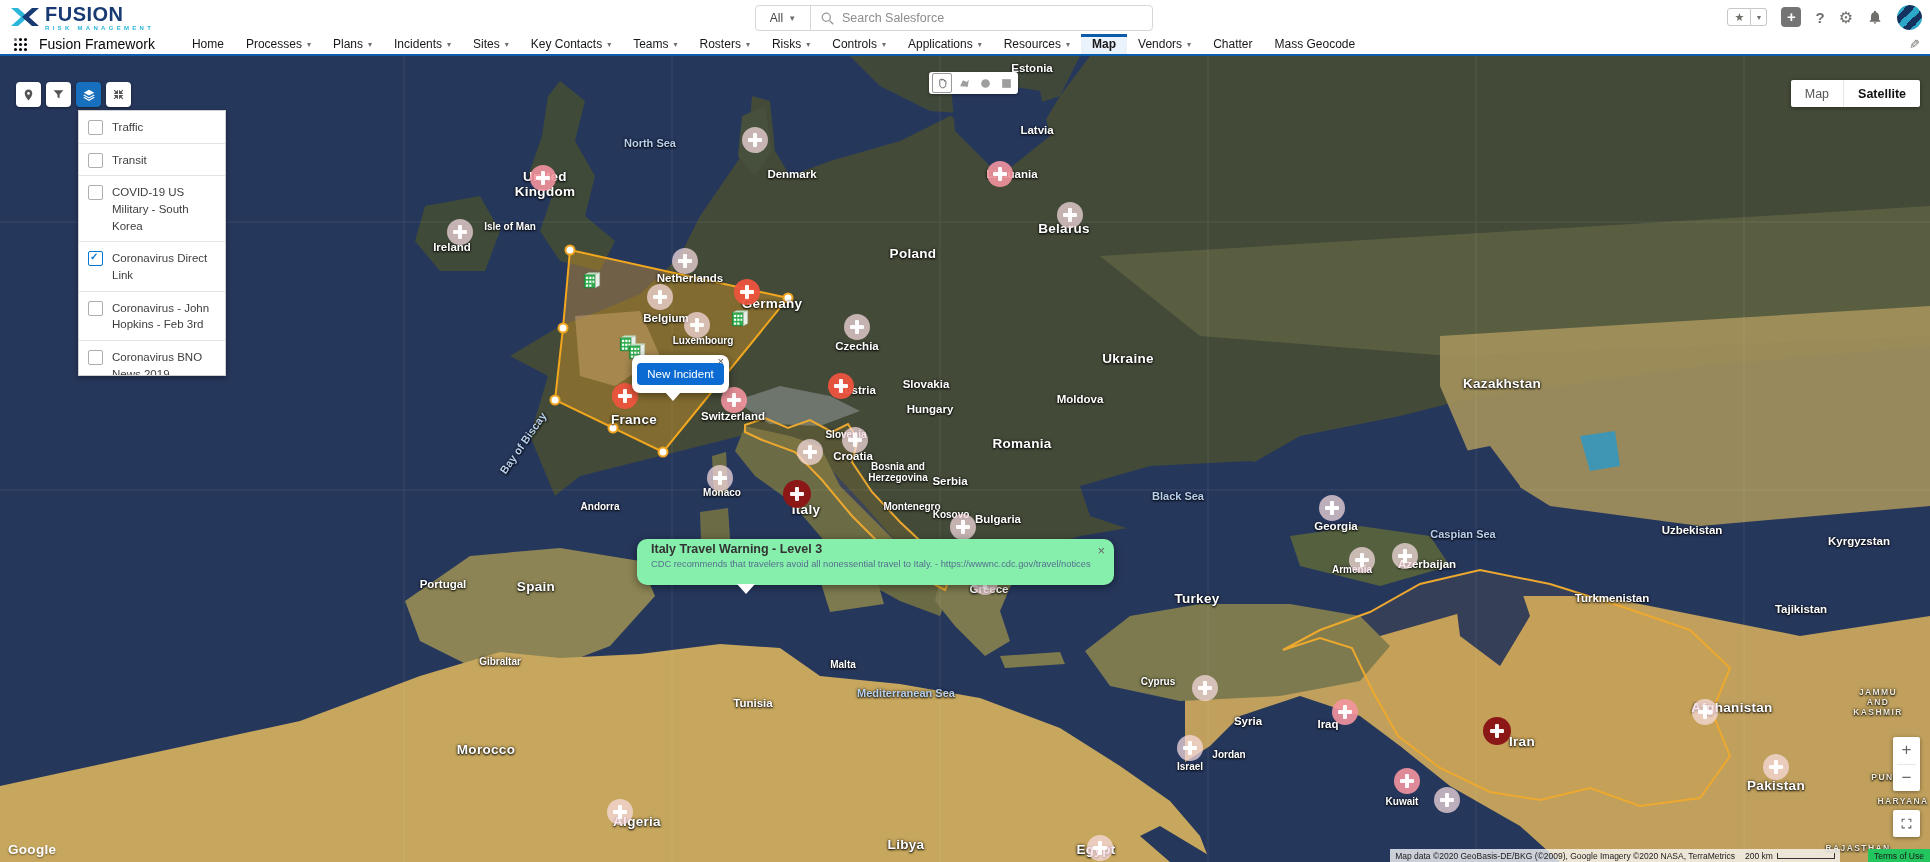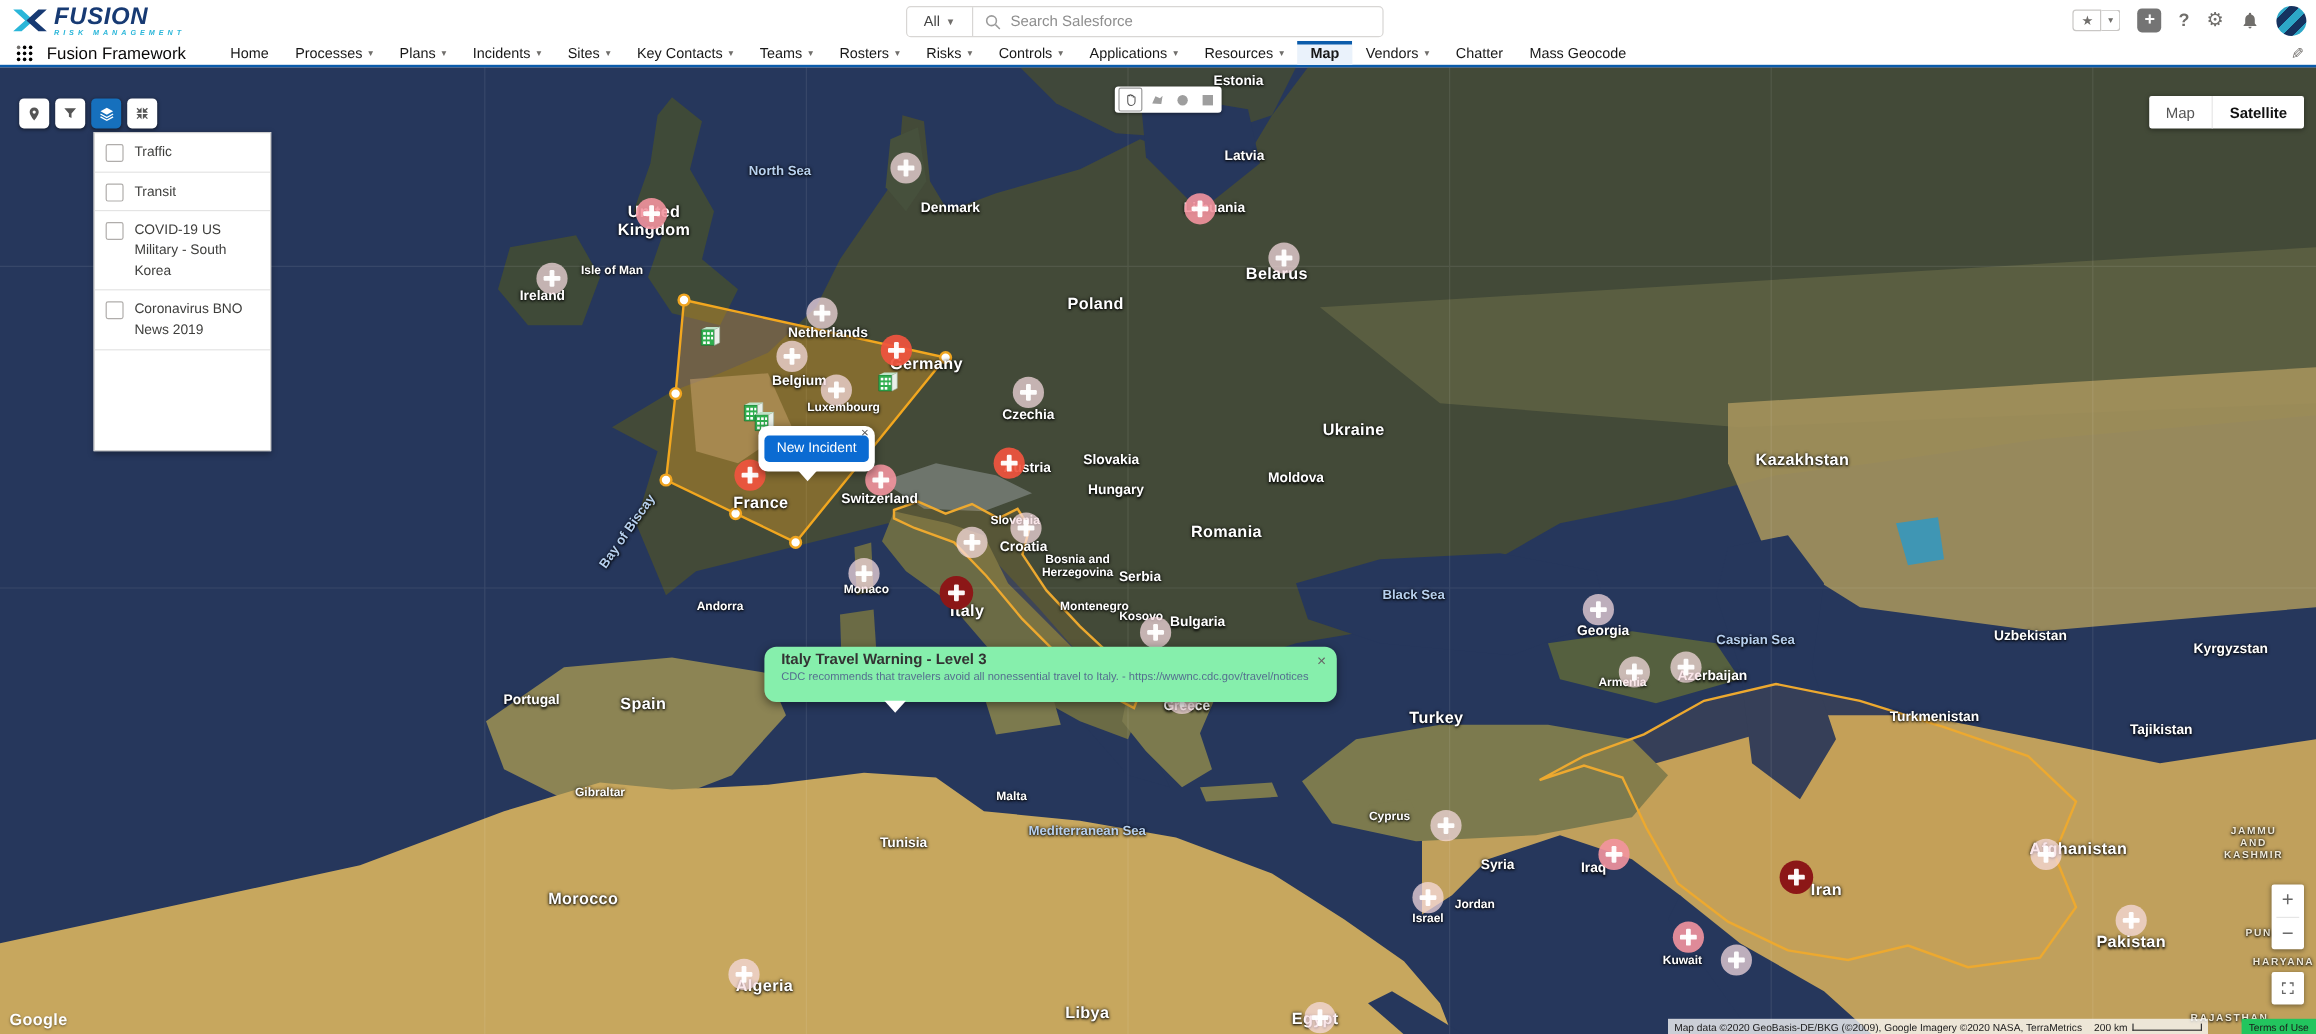--- a/index.html
+++ b/index.html
@@ -8,7 +8,7 @@
   
   .header{position:absolute;top:0;left:0;width:1930px;height:34px;background:#fff;z-index:30;}
   .logo{position:absolute;left:10px;top:1px;display:flex;align-items:center;gap:5px;}
-  .logo-text{display:flex;flex-direction:column;line-height:1;font-style:italic;}
+  .logo-text{display:flex;flex-direction:column;line-height:1;}
   .brand{font-size:20px;font-weight:800;color:#173a73;letter-spacing:.5px;}
   .tagline{font-size:6px;font-weight:bold;color:#2ab6d9;letter-spacing:3.3px;margin-top:1px;}
   .search{position:absolute;left:755px;top:5px;width:396px;height:24px;border:1px solid #d8d6d4;

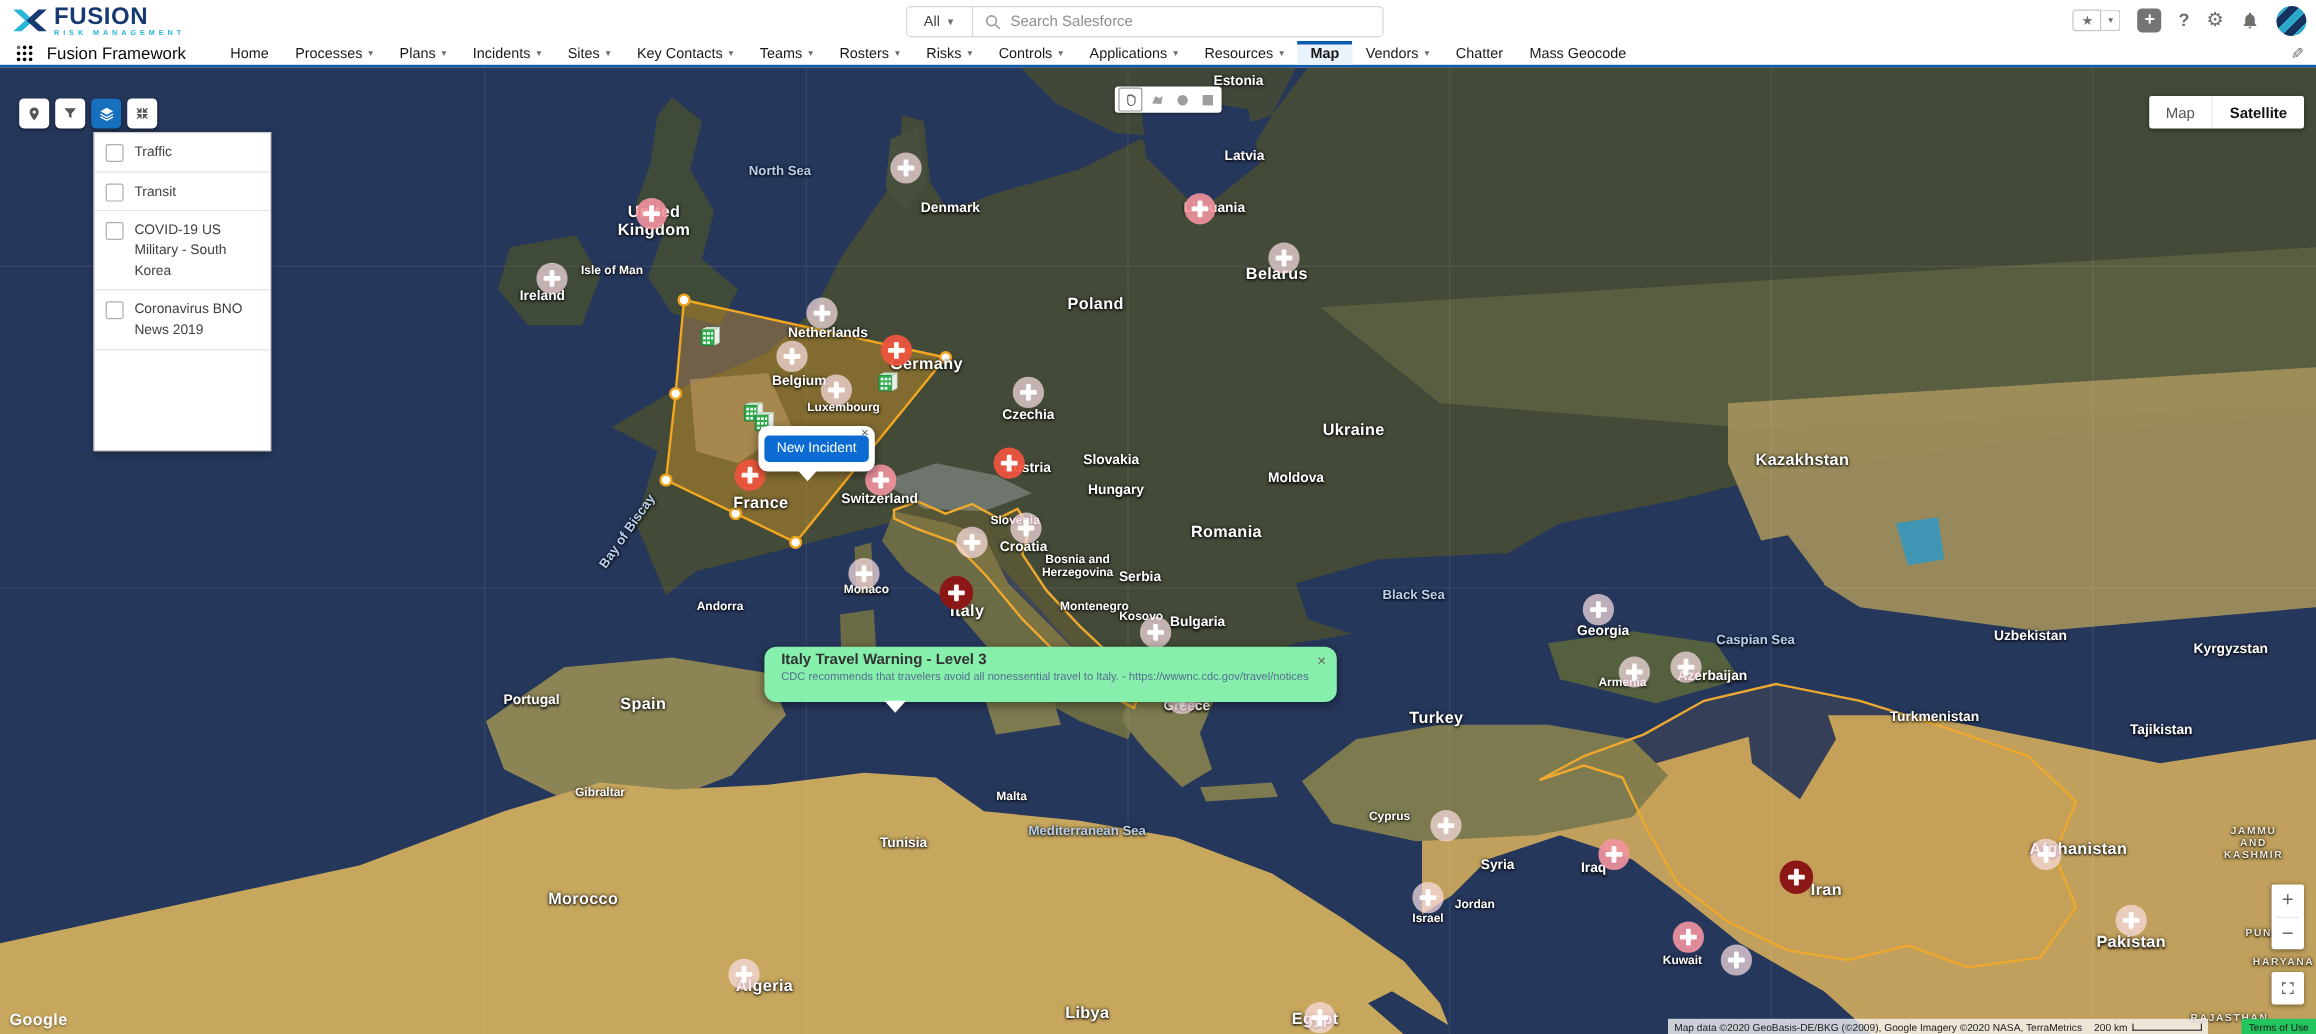--- a/index.html
+++ b/index.html
@@ -549,6 +549,10 @@
           <span class="lab">COVID-19 US Military - South Korea</span>
         </div>
         <div class="lrow">
+          <span class="cb checked"></span>
+          <span class="lab">Coronavirus Direct Link</span>
+        </div>
+        <div class="lrow">
           <span class="cb"></span>
           <span class="lab">Coronavirus BNO News 2019</span>
         </div>

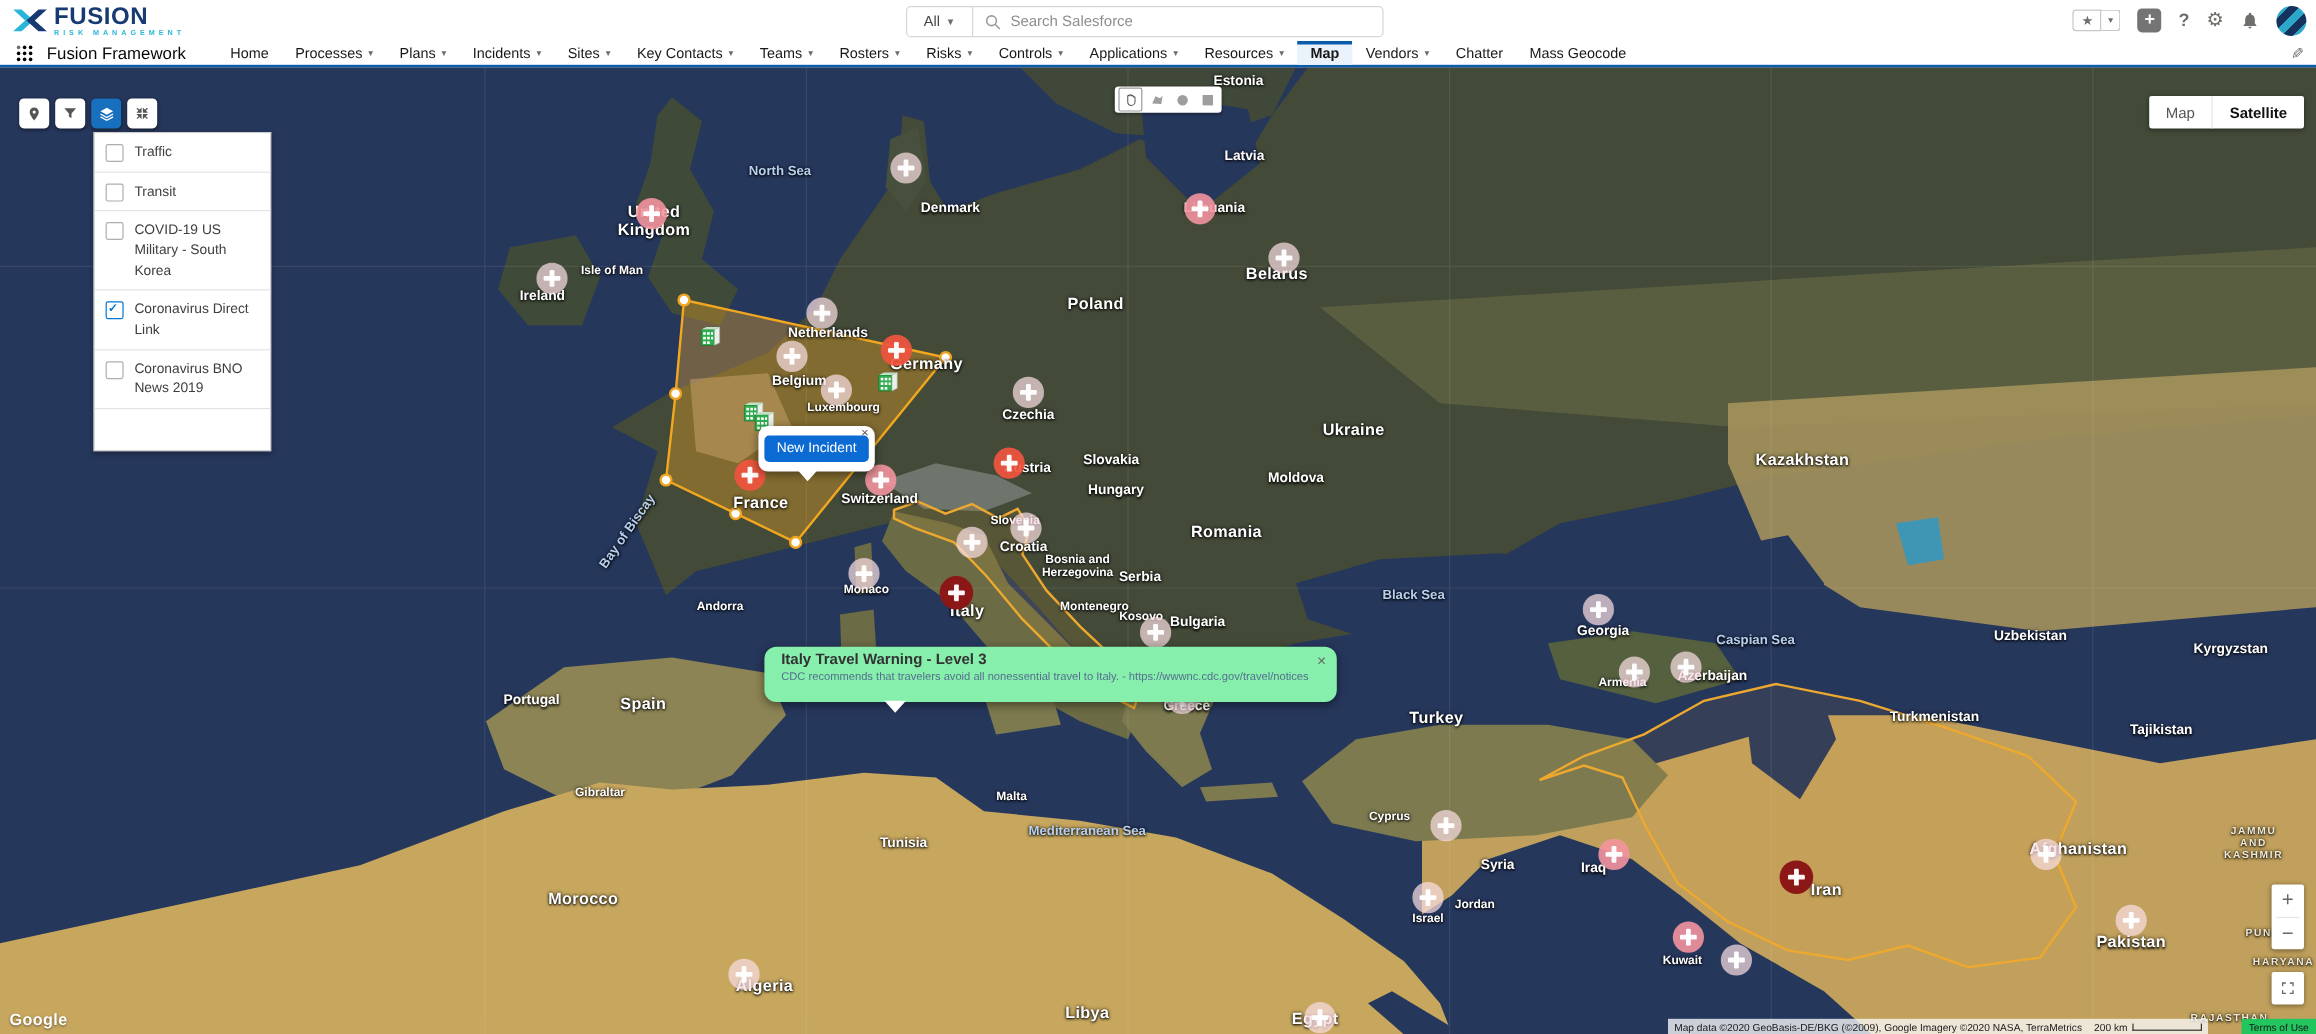--- a/index.html
+++ b/index.html
@@ -554,6 +554,10 @@
         </div>
         <div class="lrow">
           <span class="cb"></span>
+          <span class="lab">Coronavirus - John Hopkins - Feb 3rd</span>
+        </div>
+        <div class="lrow">
+          <span class="cb"></span>
           <span class="lab">Coronavirus BNO News 2019</span>
         </div>
       </div>

